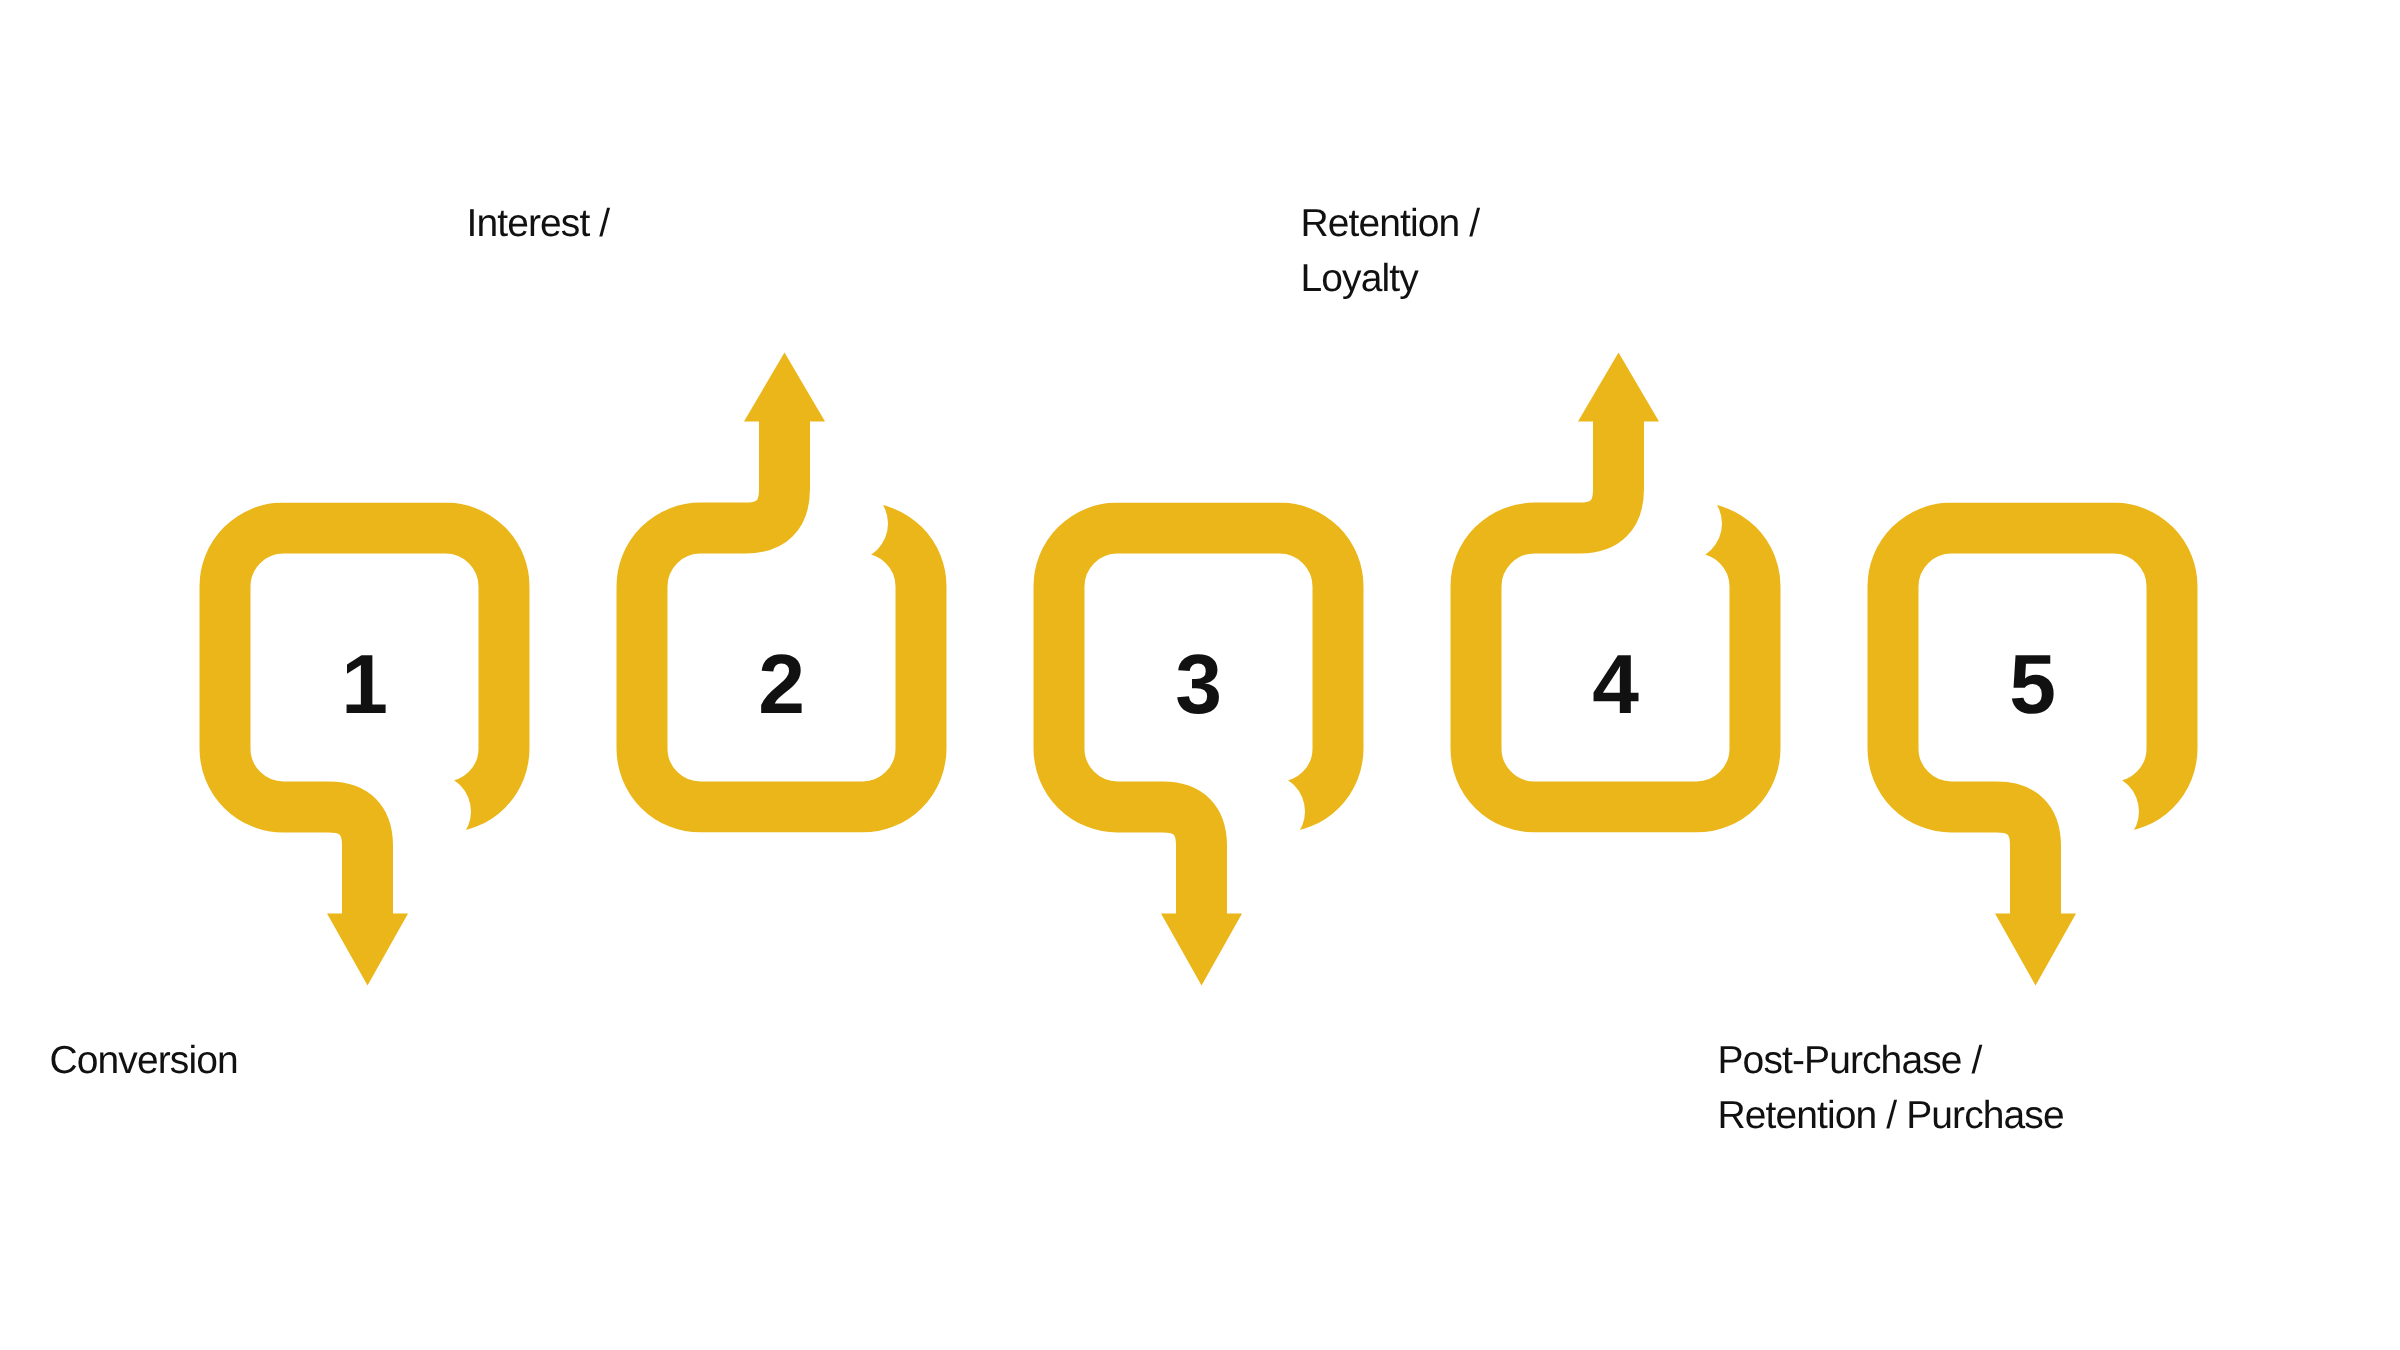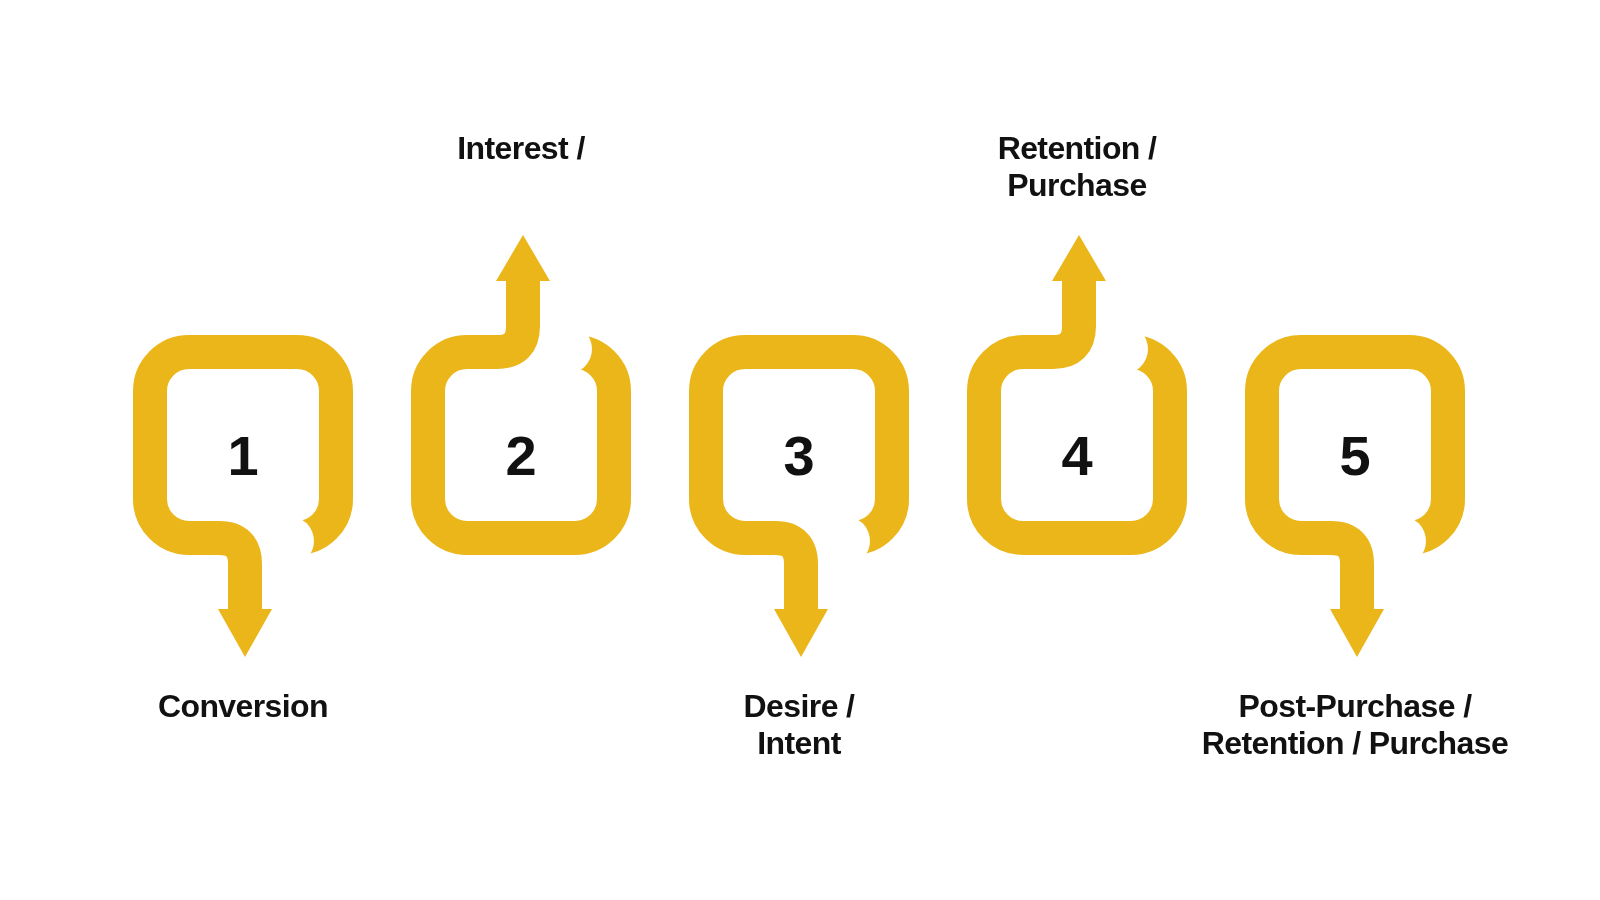--- a/index.html
+++ b/index.html
@@ -61,9 +61,9 @@
     left: 50%;
     transform: translateX(-50%);
     width: 420px;
-    text-align: center;
-    font-size: 32px;
-    font-weight: 700;
+    text-align: left;
+    font-size: 26px;
+    font-weight: 400;
     line-height: 37px;
     letter-spacing: -0.6px;
     color: var(--text, #111111);

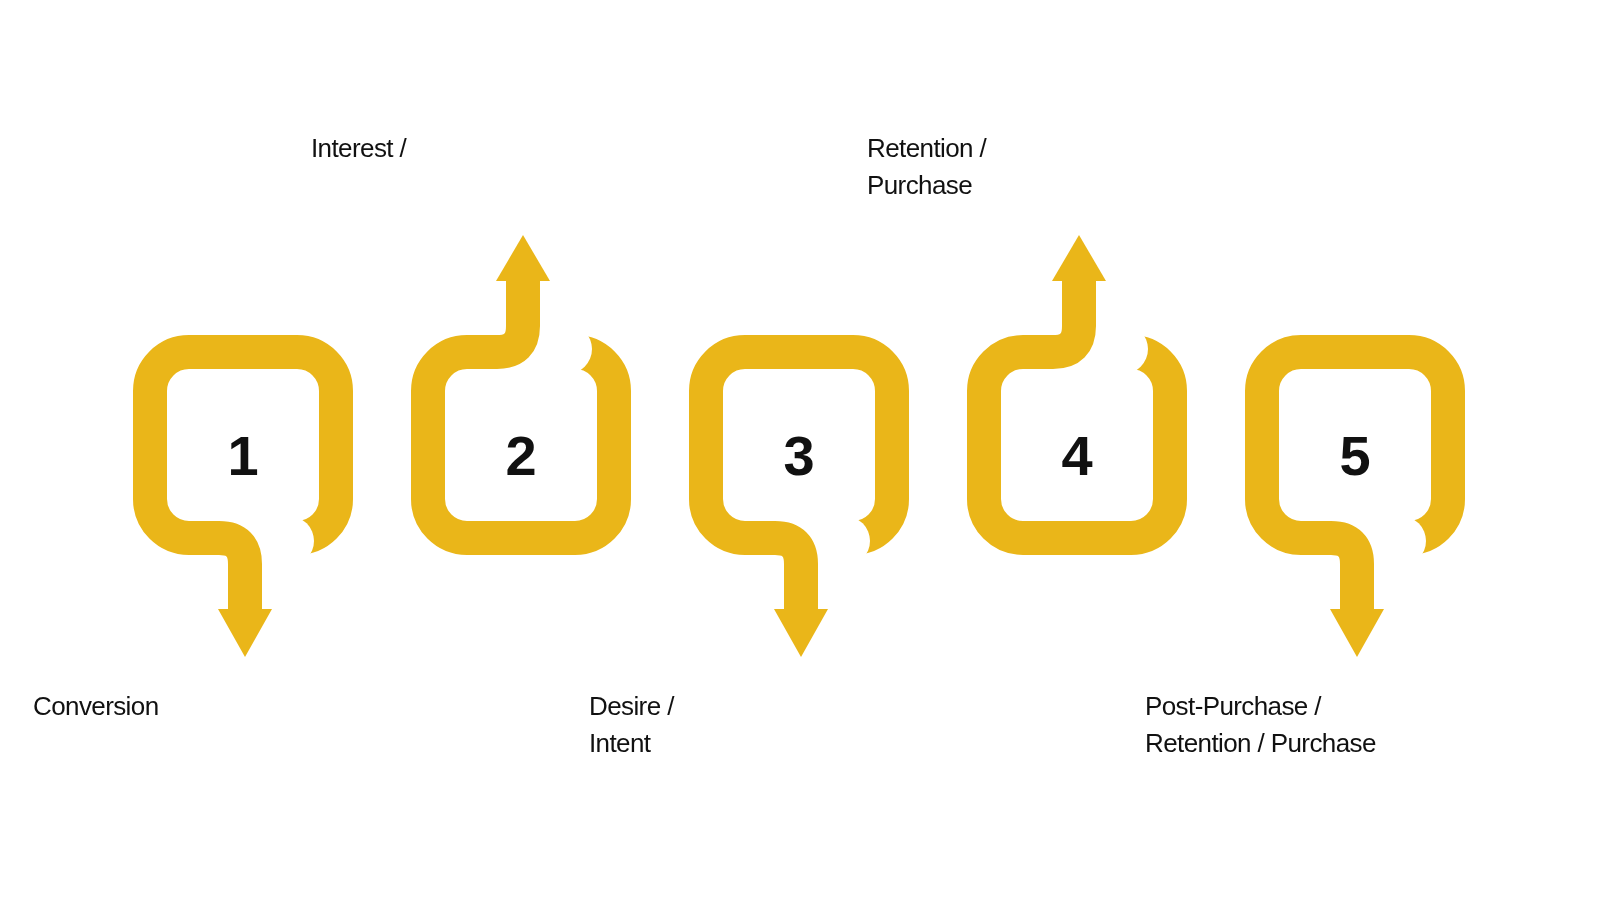--- a/index.html
+++ b/index.html
@@ -125,7 +125,7 @@
     <div class="stage-number">4</div>
     <div class="stage-label label-top">
       <span class="label-line">Retention /</span>
-      <span class="label-line">Purchase</span>
+      <span class="label-line">Loyalty</span>
     </div>
   </div>
 

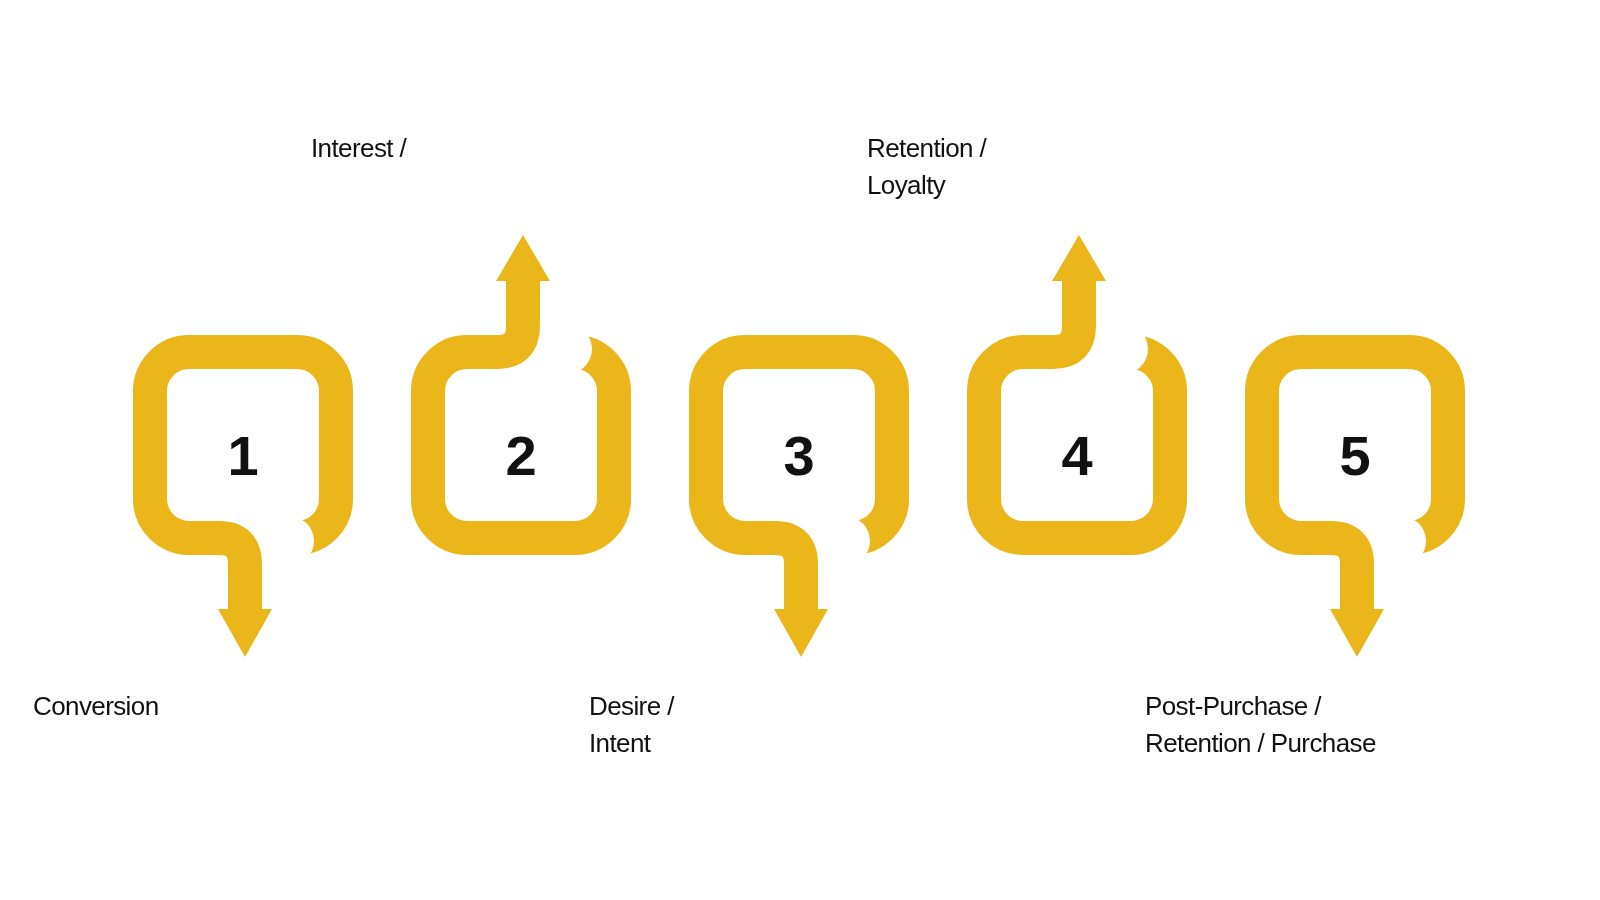--- a/index.html
+++ b/index.html
@@ -110,10 +110,6 @@
       <polygon class="head" points="95,274 149,274 122,322"></polygon>
     </svg>
     <div class="stage-number">3</div>
-    <div class="stage-label label-bottom">
-      <span class="label-line">Desire /</span>
-      <span class="label-line">Intent</span>
-    </div>
   </div>
 
   <div class="stage stage-4">

